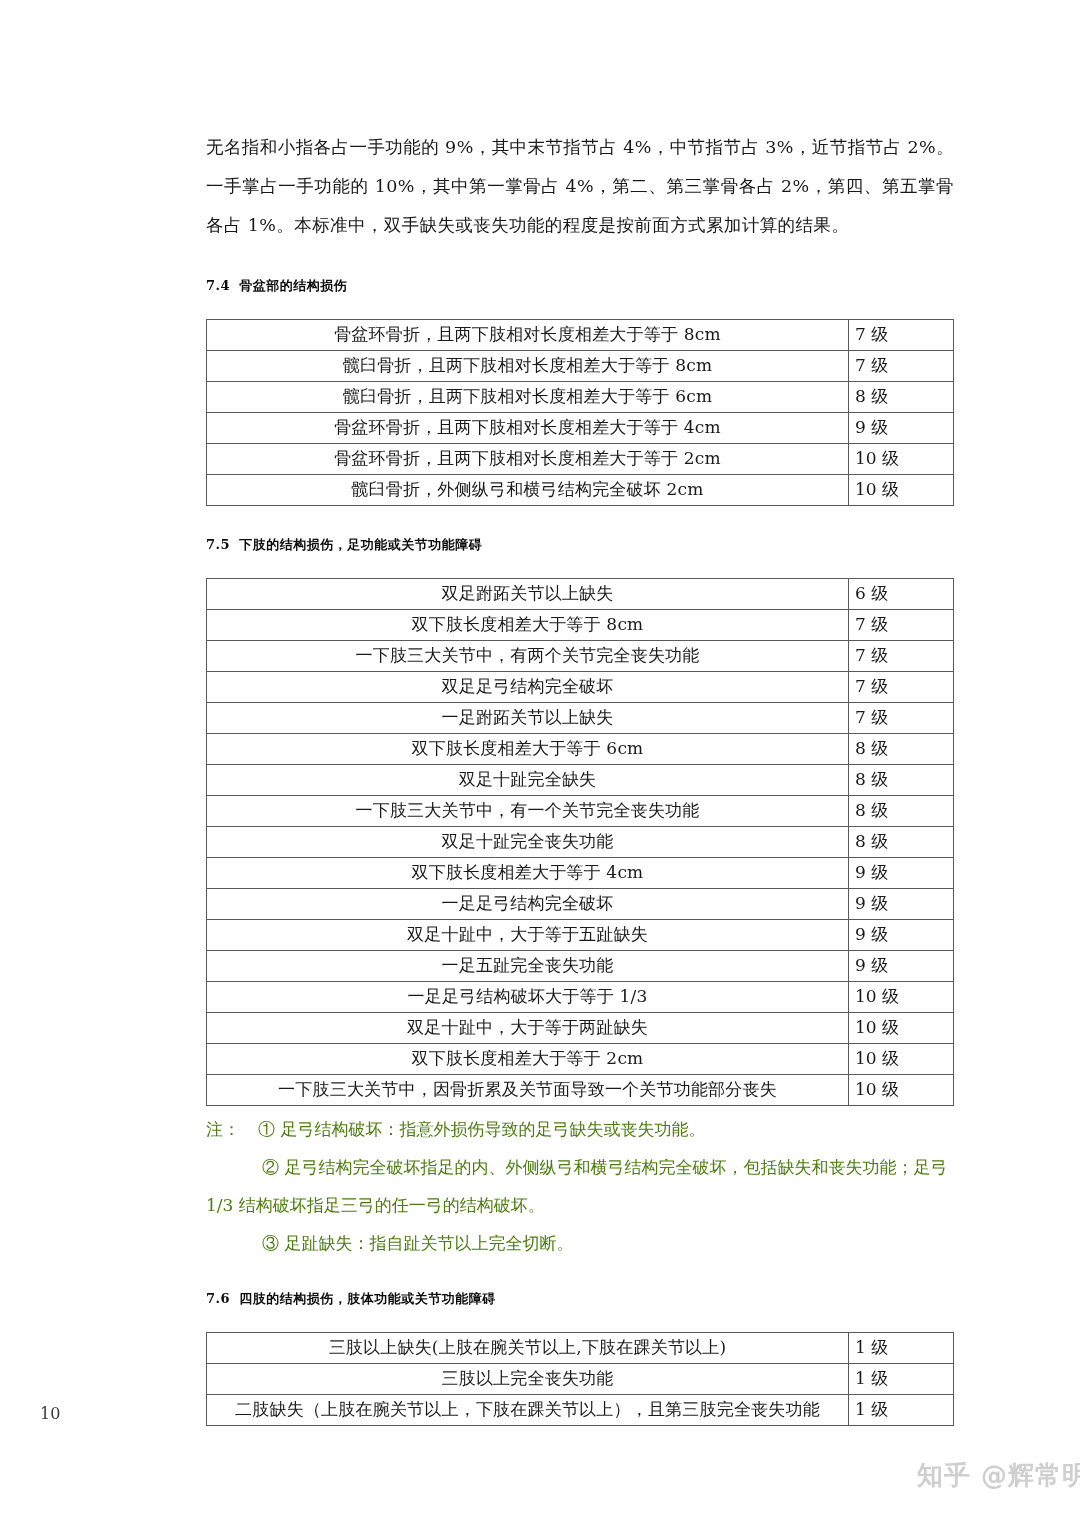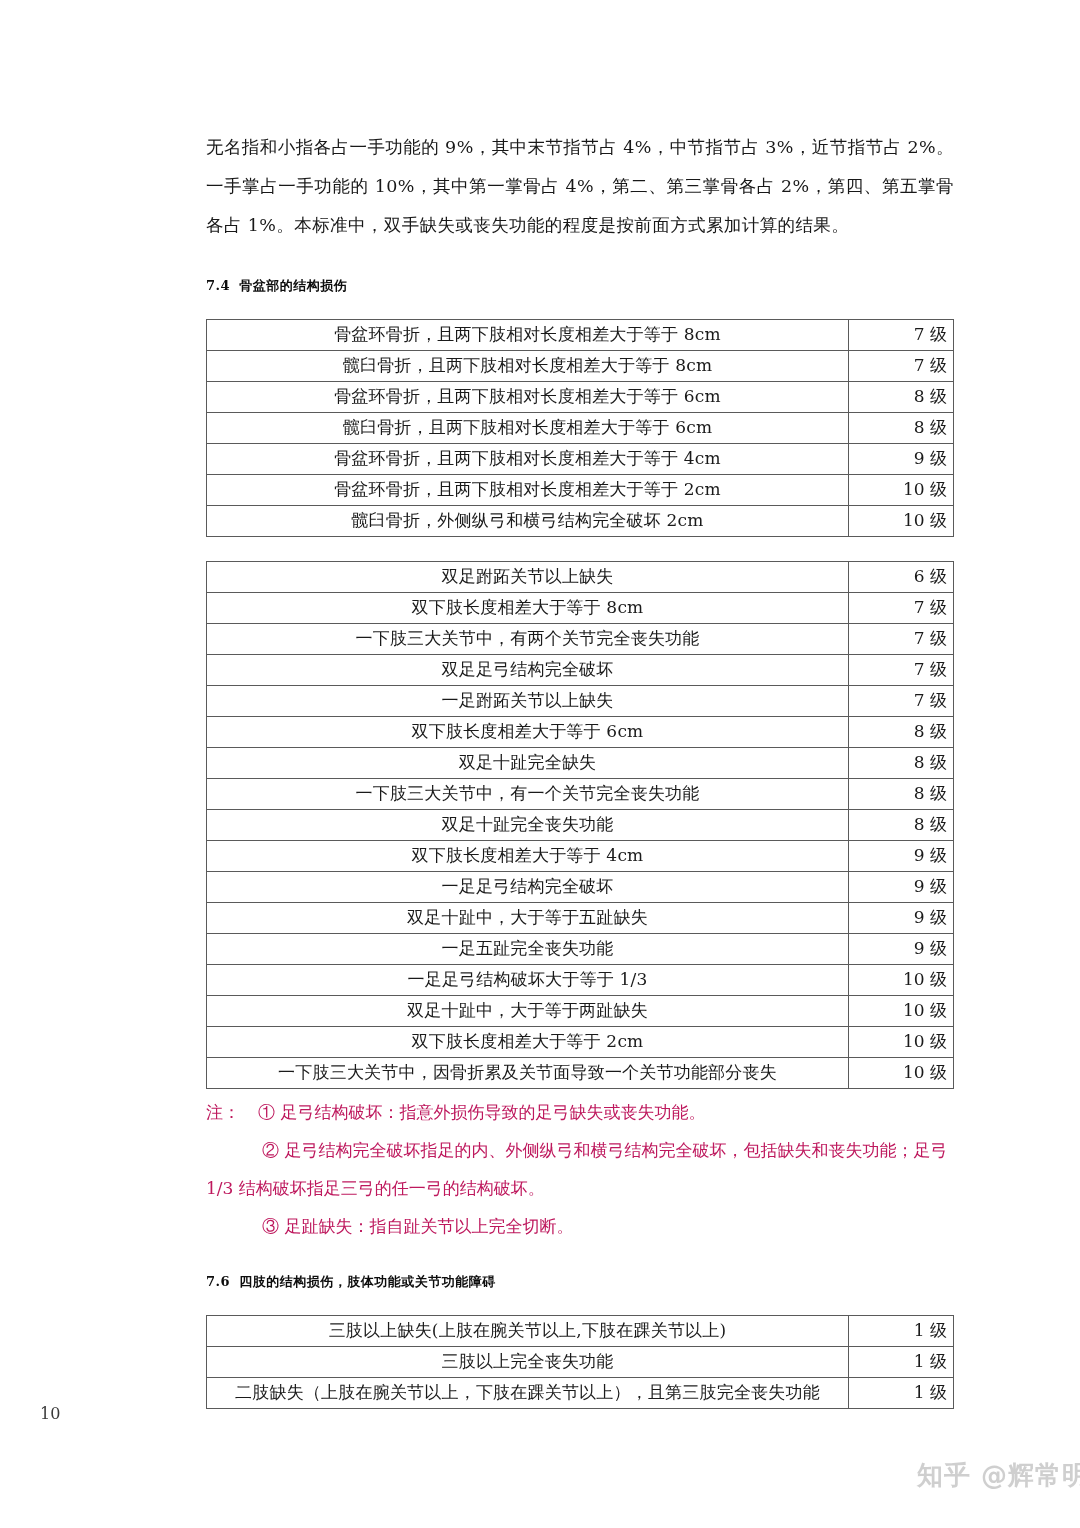--- a/index.html
+++ b/index.html
@@ -81,7 +81,7 @@
   }
   table.grade-table td.grade {
     width: 92px;
-    text-align: right;
+    text-align: left;
     white-space: nowrap;
   }
 

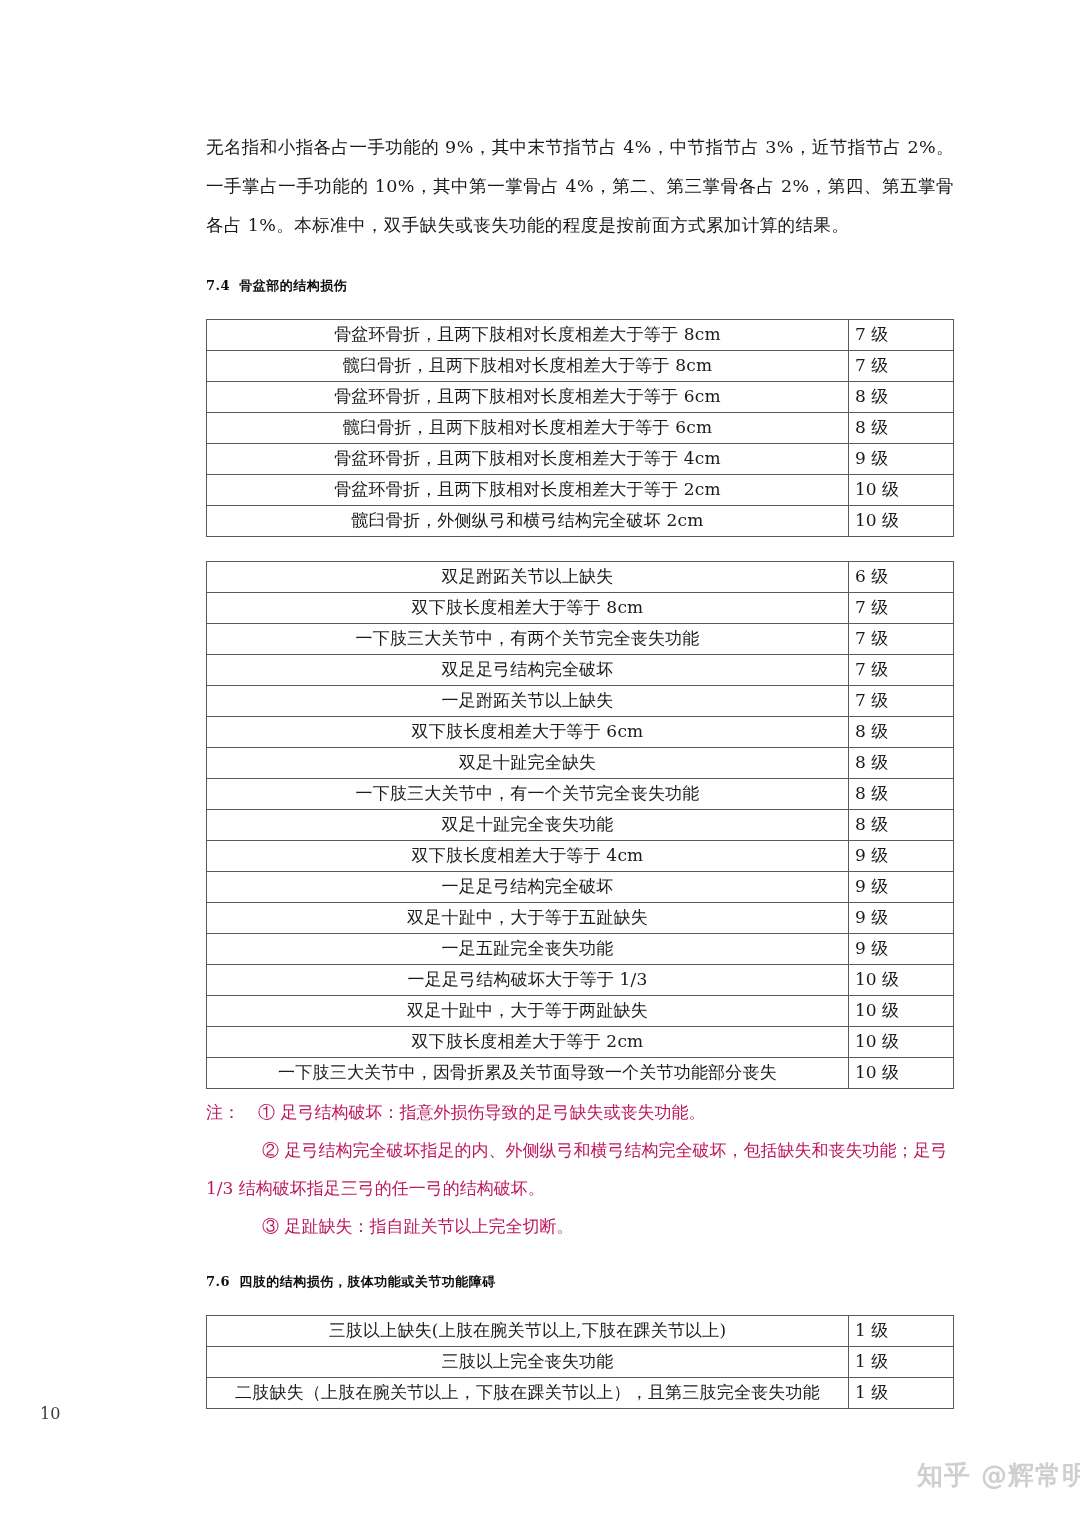--- a/index.html
+++ b/index.html
@@ -151,10 +151,6 @@
           <td class="grade">7 级</td>
         </tr>
         <tr>
-          <td class="desc">骨盆环骨折，且两下肢相对长度相差大于等于 6cm</td>
-          <td class="grade">8 级</td>
-        </tr>
-        <tr>
           <td class="desc">髋臼骨折，且两下肢相对长度相差大于等于 6cm</td>
           <td class="grade">8 级</td>
         </tr>

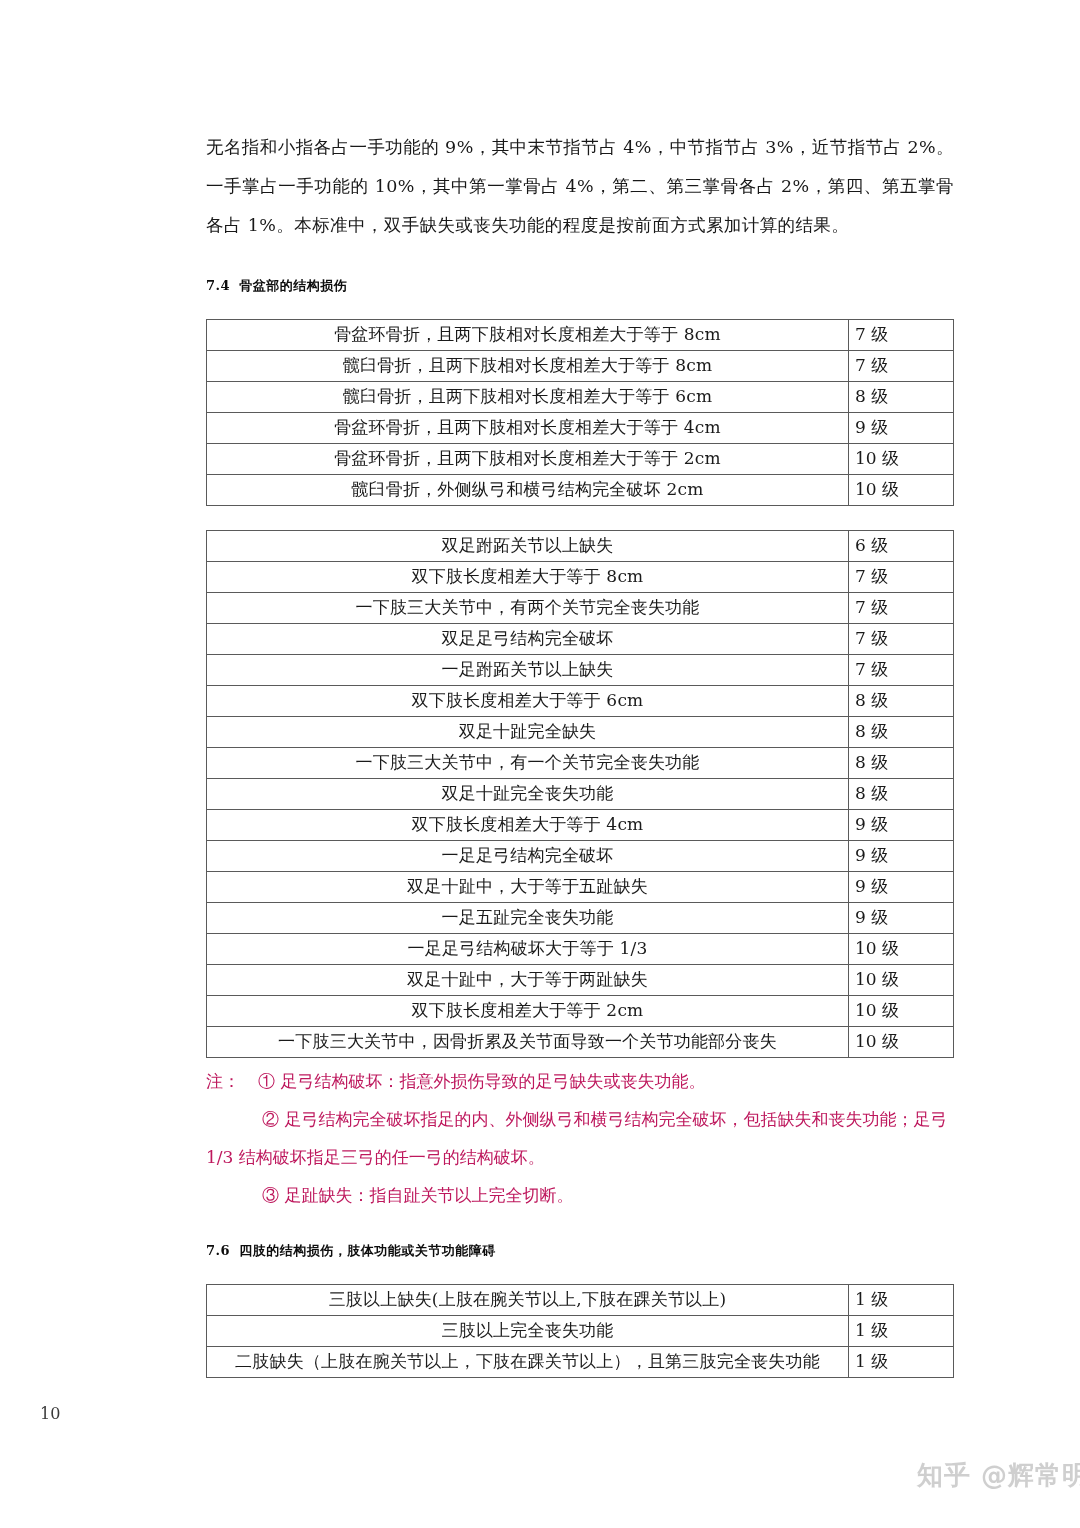--- a/index.html
+++ b/index.html
@@ -169,6 +169,9 @@
       </tbody>
     </table>
 
+    <div class="heading" style="margin-top:30px;">
+      <span class="num">7.5</span><span>下肢的结构损伤，足功能或关节功能障碍</span>
+    </div>
 
     <table class="grade-table" style="margin-top:24px;">
       <tbody>

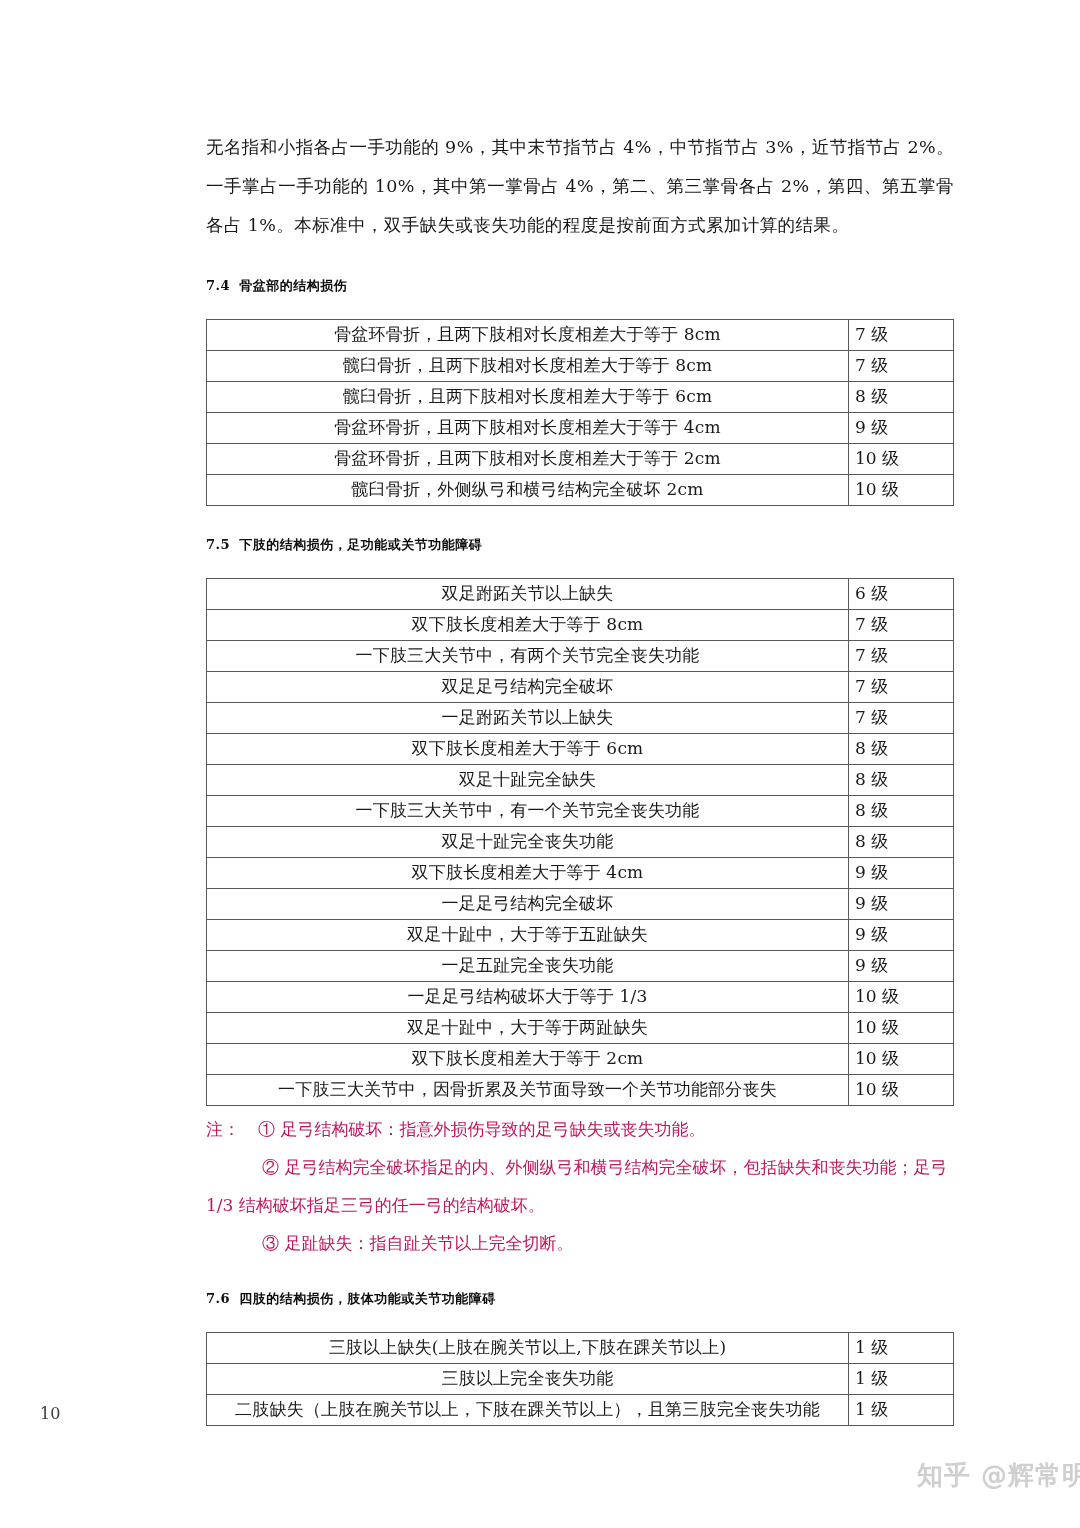--- a/index.html
+++ b/index.html
@@ -89,7 +89,7 @@
   .notes {
     font-size: 17px;
     line-height: 38px;
-    color: #be185d;
+    color: #4d7c0f;
     font-family: "DejaVu Serif", "Liberation Serif", serif;
   }
   .notes .note-line { margin: 0; }

